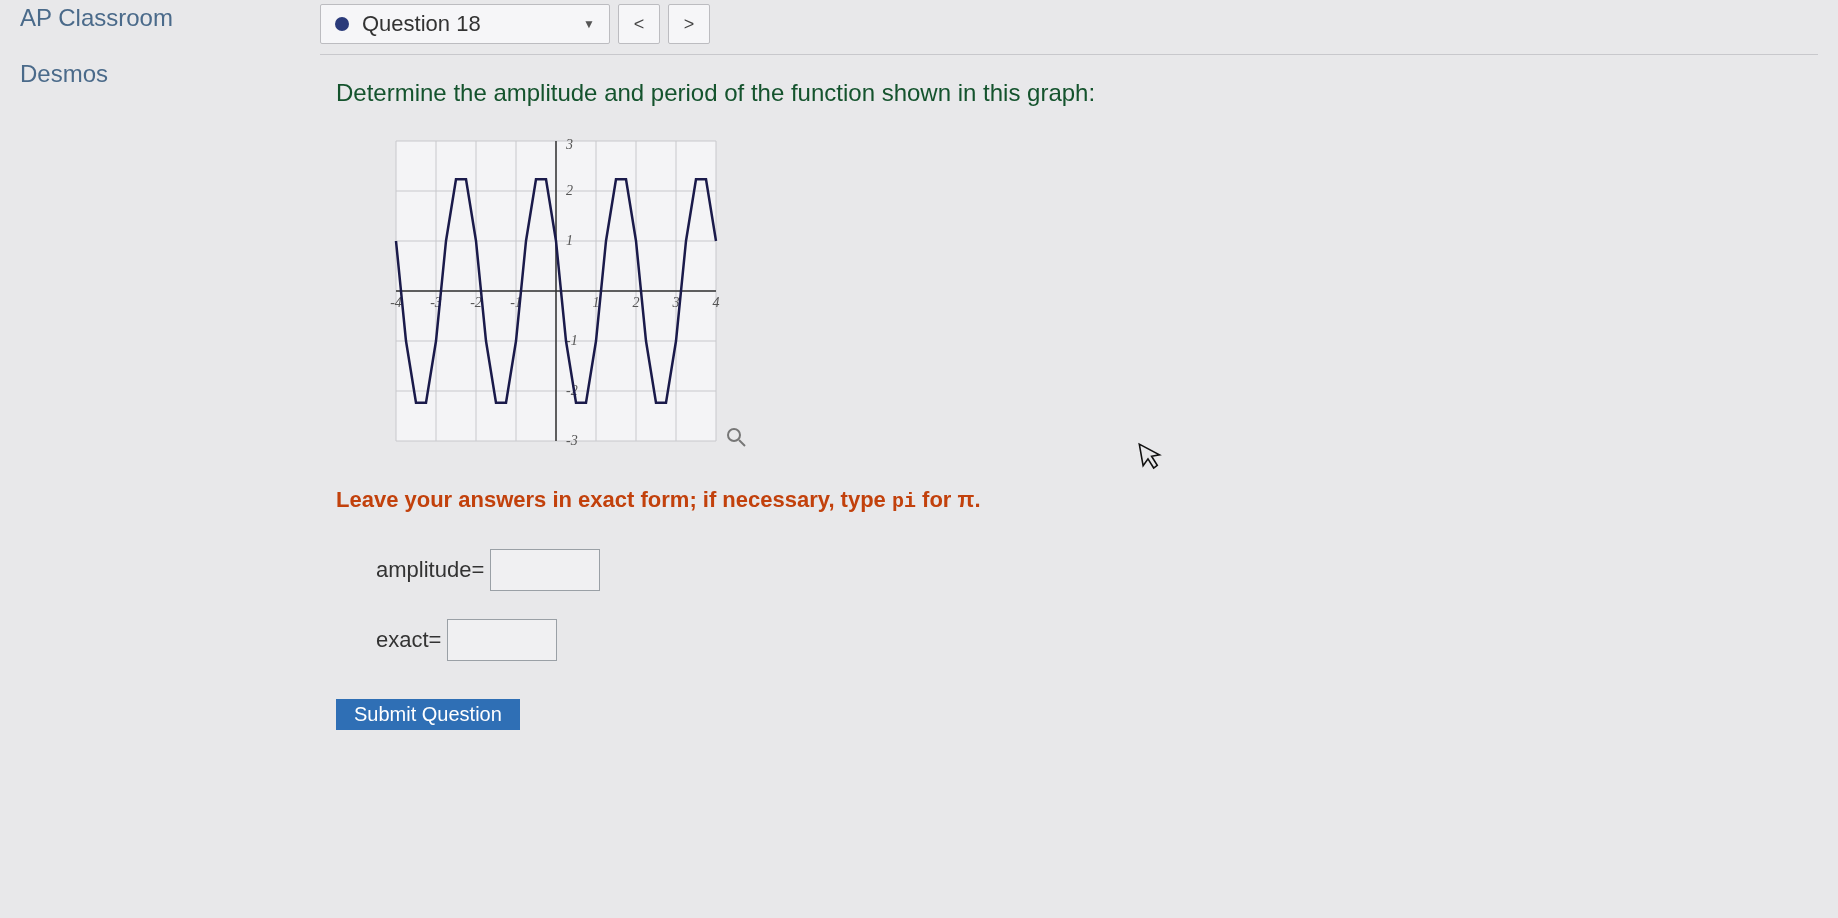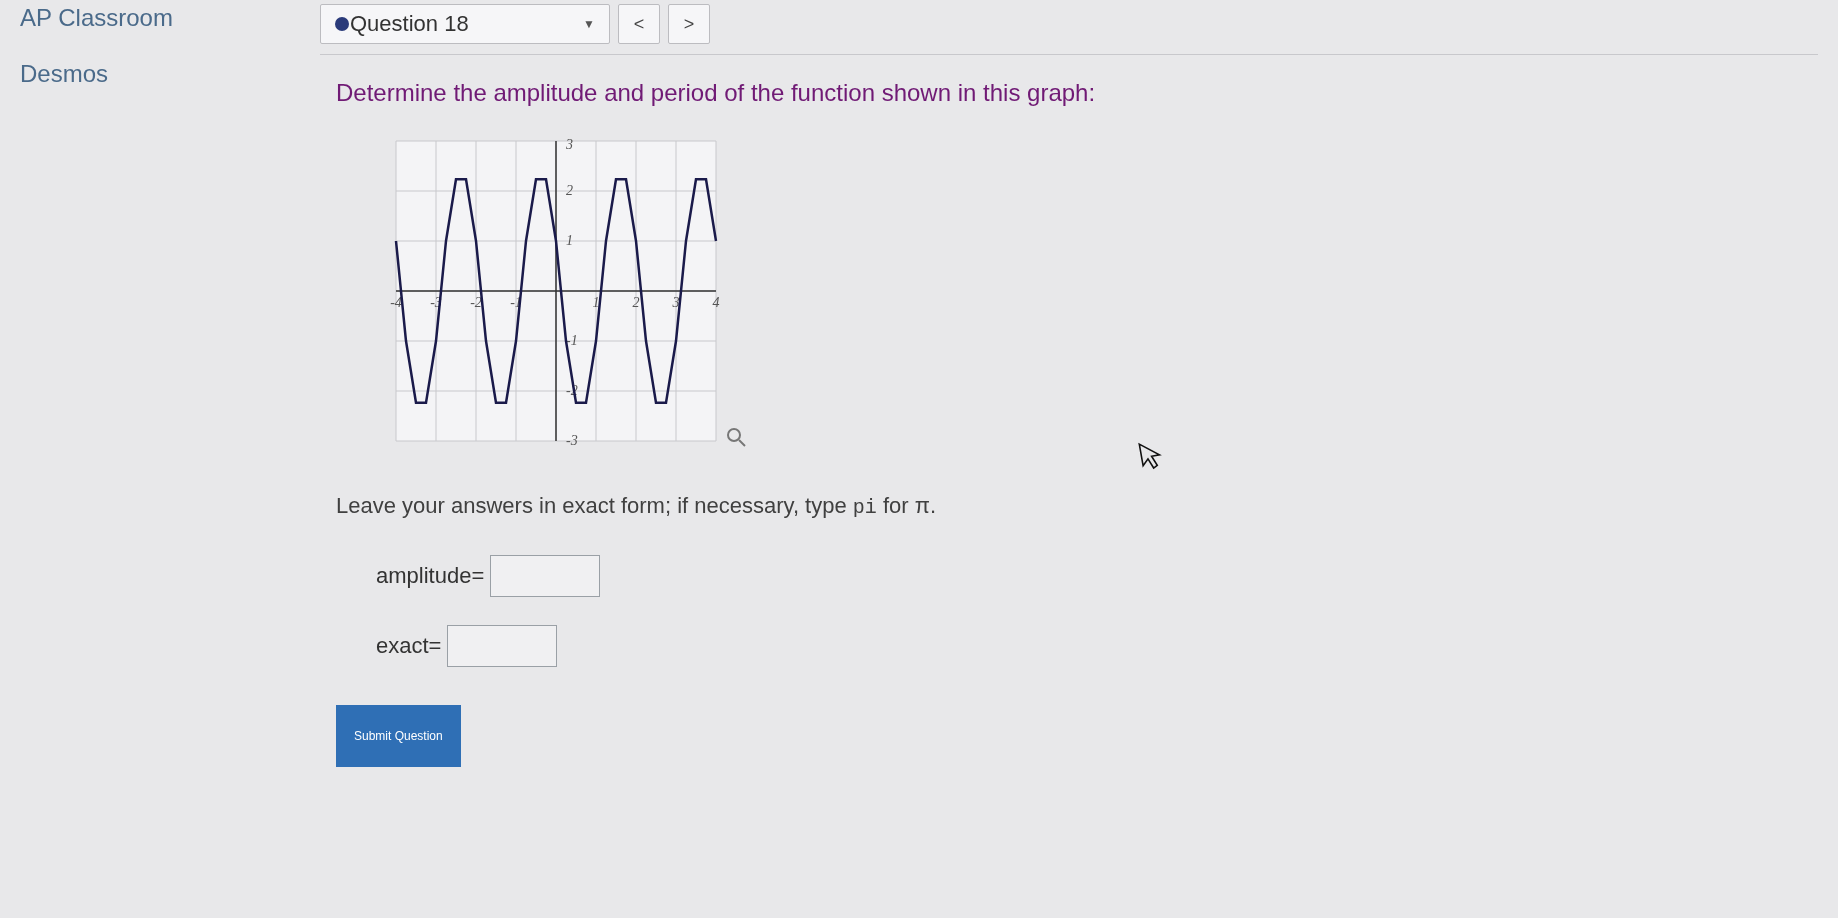--- a/index.html
+++ b/index.html
@@ -54,7 +54,7 @@
     .question-select .left {
       display: flex;
       align-items: center;
-      gap: 1px;
+      gap: 13px;
     }
     .dot {
       width: 14px;

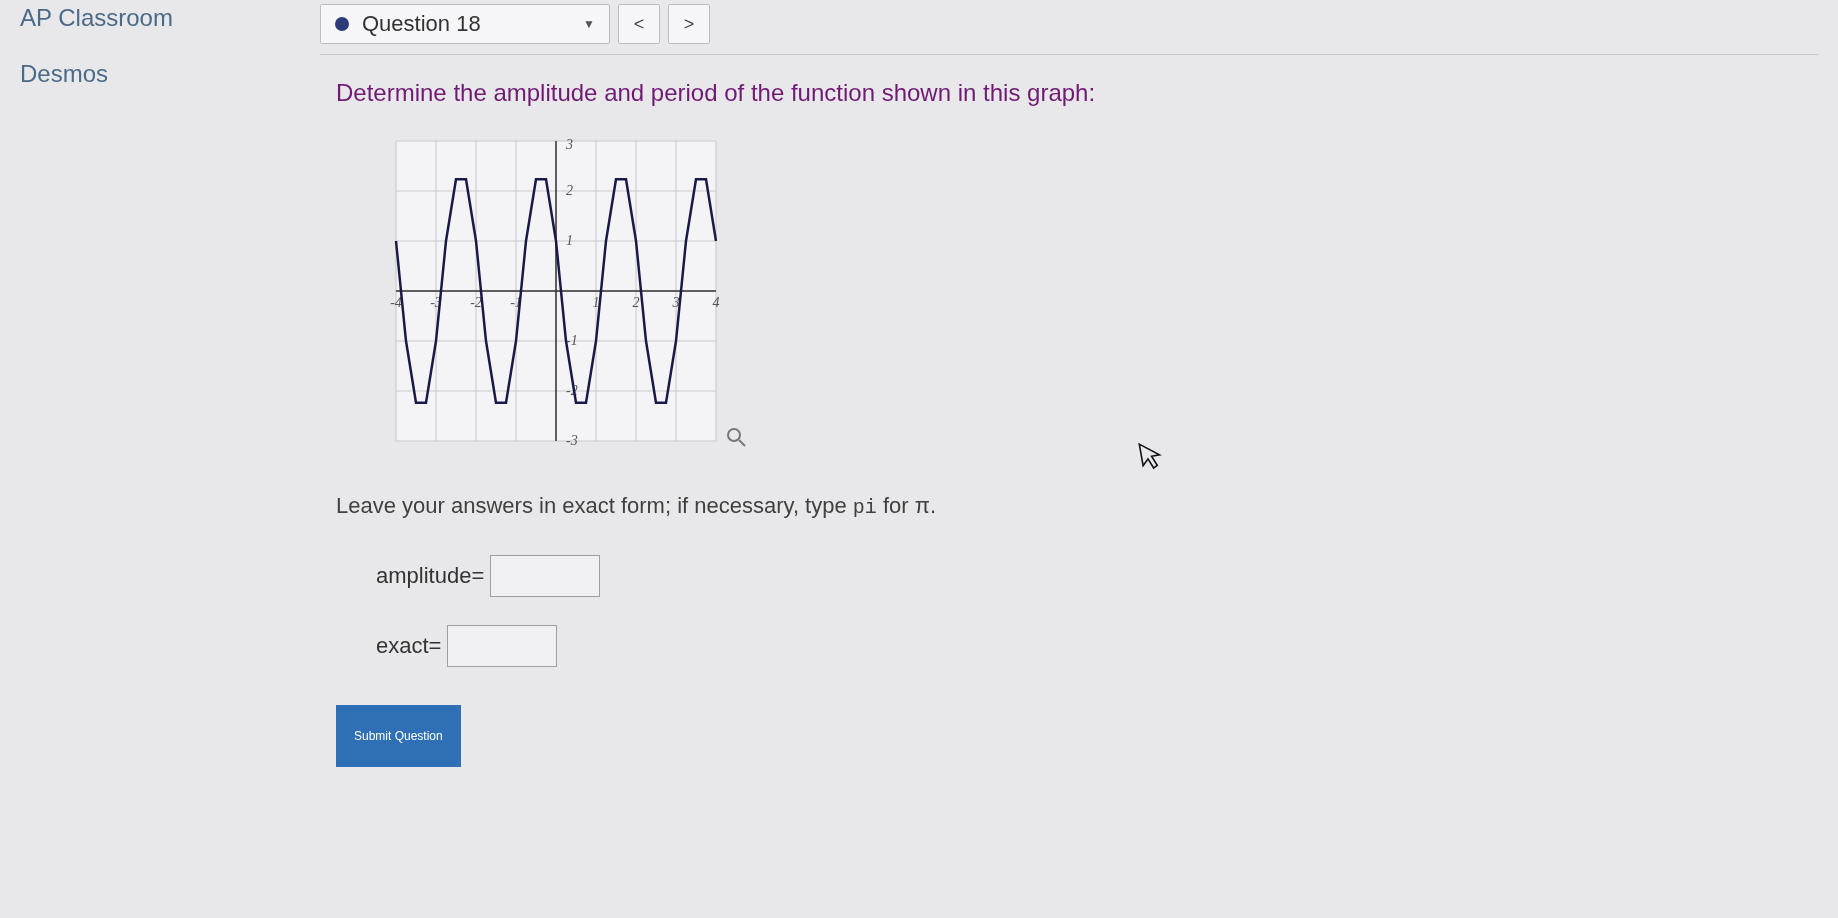--- a/index.html
+++ b/index.html
@@ -89,7 +89,7 @@
     }
     .prompt {
       font-size: 24px;
-      color: #701a75;
+      color: #14532d;
       margin-bottom: 24px;
     }
     .graph-wrap {

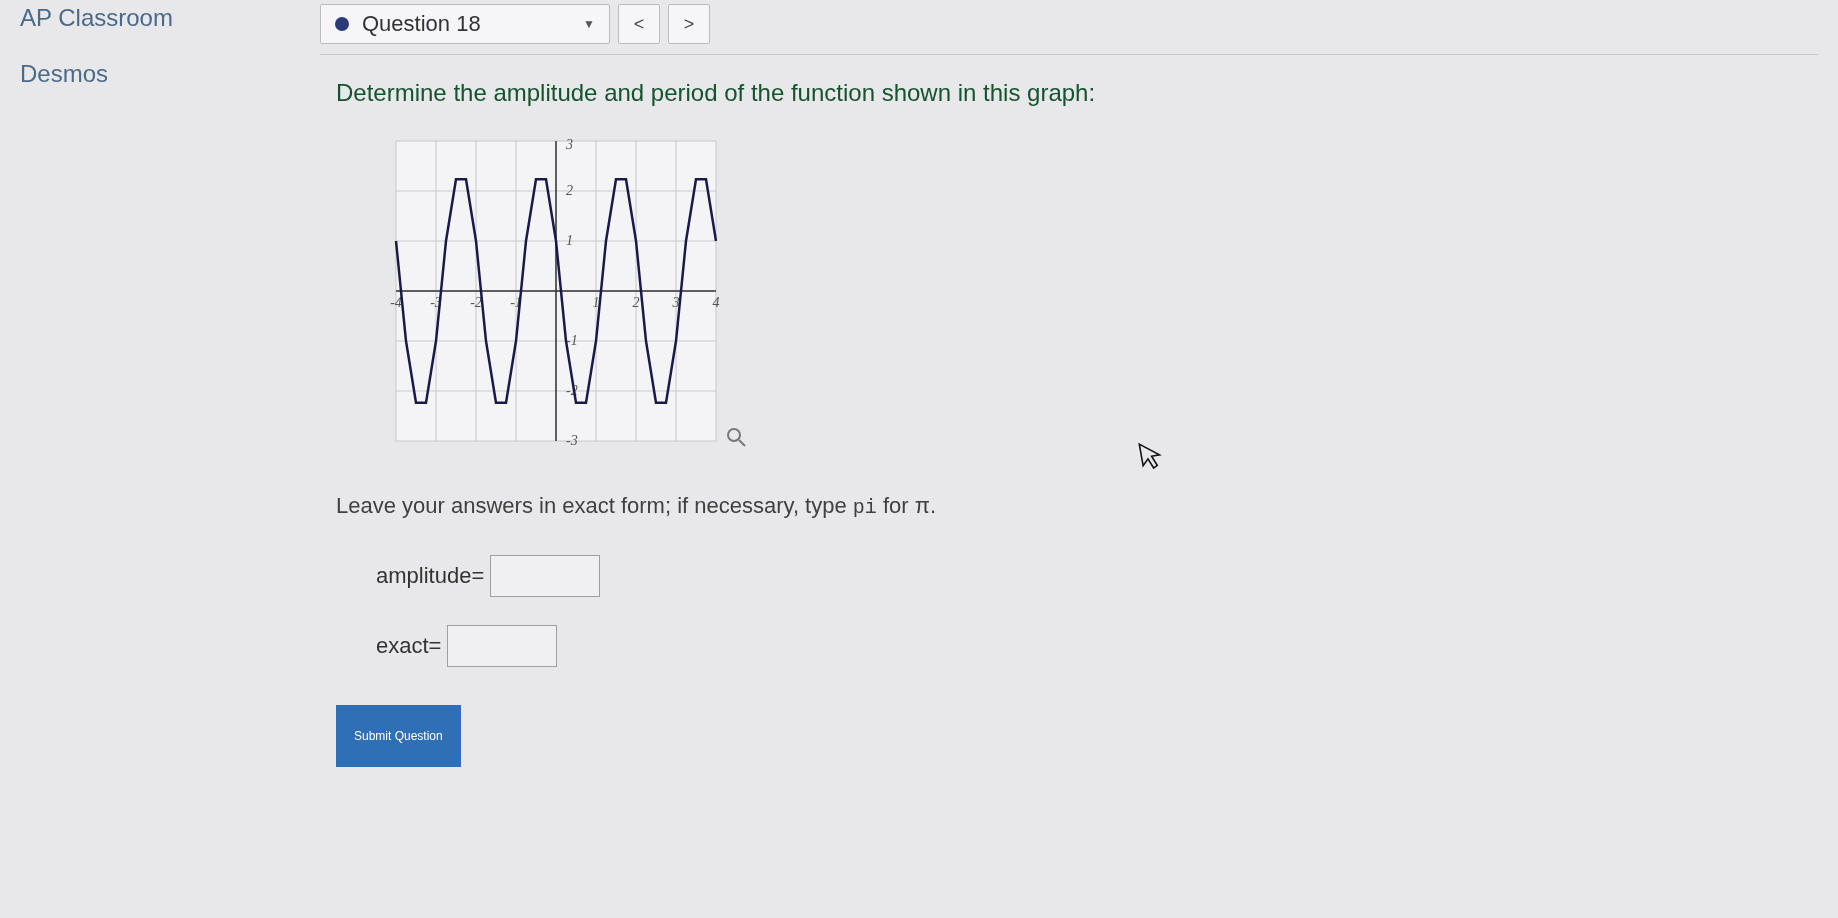--- a/index.html
+++ b/index.html
@@ -97,8 +97,9 @@
     }
     .hint {
       font-size: 22px;
-      color: #404040;
-      margin: 20px 0 36px 0;
+      color: #c2410c;
+      margin: 14px 0 36px 0;
+      font-weight: bold;
     }
     .hint .mono { font-family: "Courier New", monospace; font-size: 20px; }
     .answer-row {

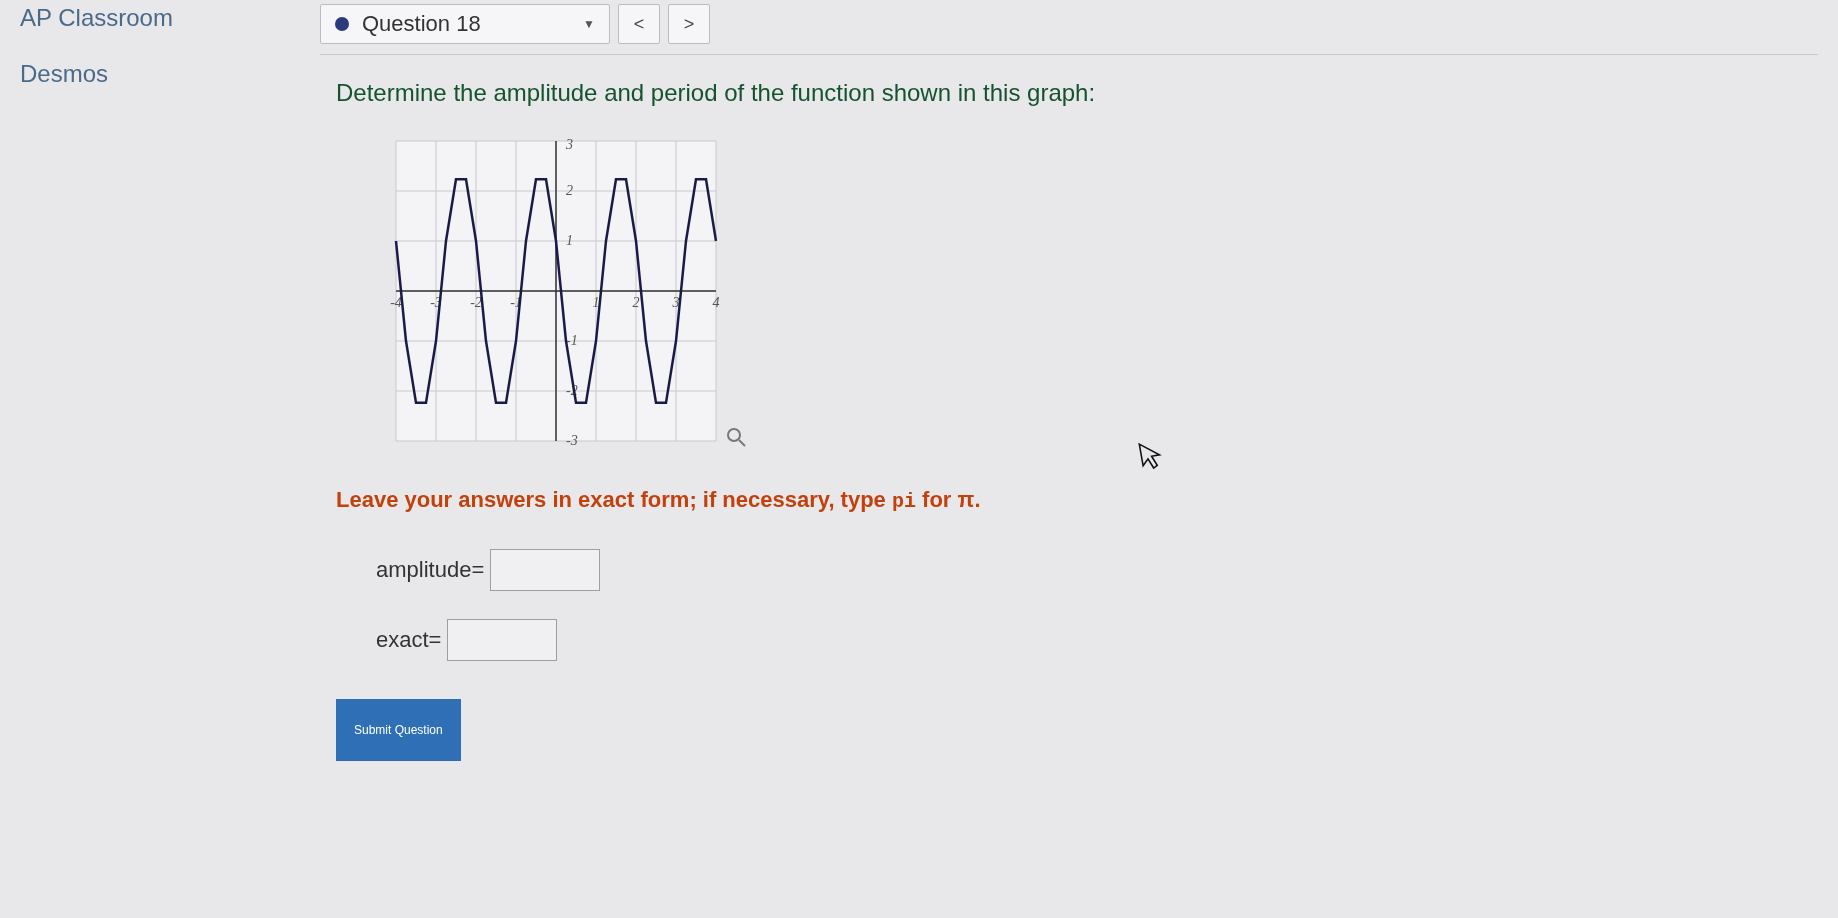--- a/index.html
+++ b/index.html
@@ -123,8 +123,8 @@
       background: #2f6fb5;
       color: #fff;
       border: none;
-      padding: 24px 18px;
-      font-size: 12px;
+      padding: 4px 18px;
+      font-size: 20px;
       cursor: pointer;
       margin-top: 10px;
     }

